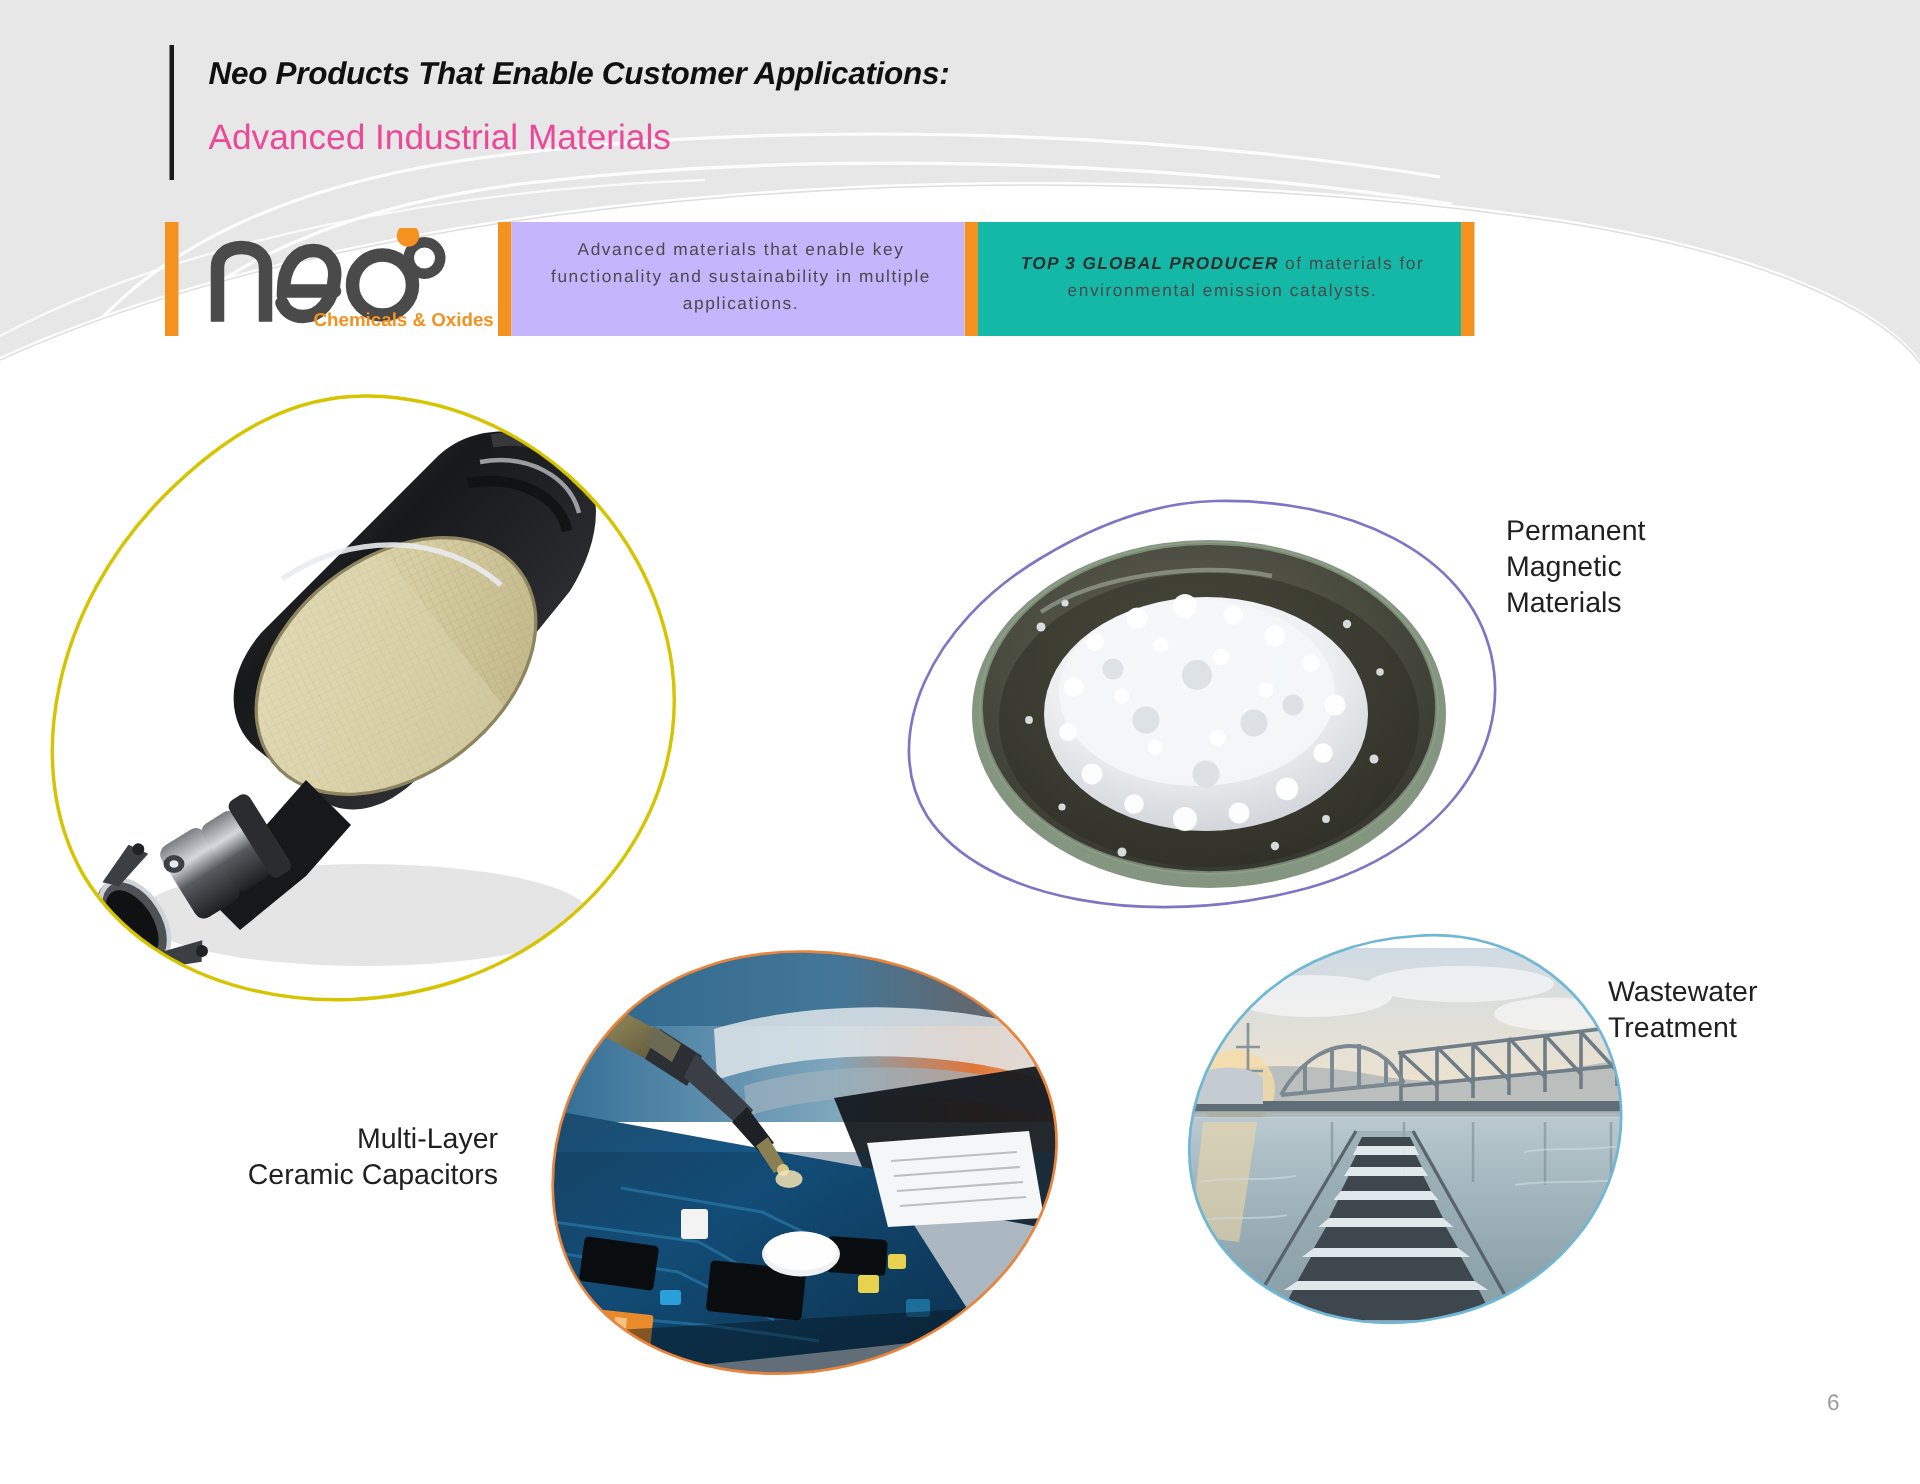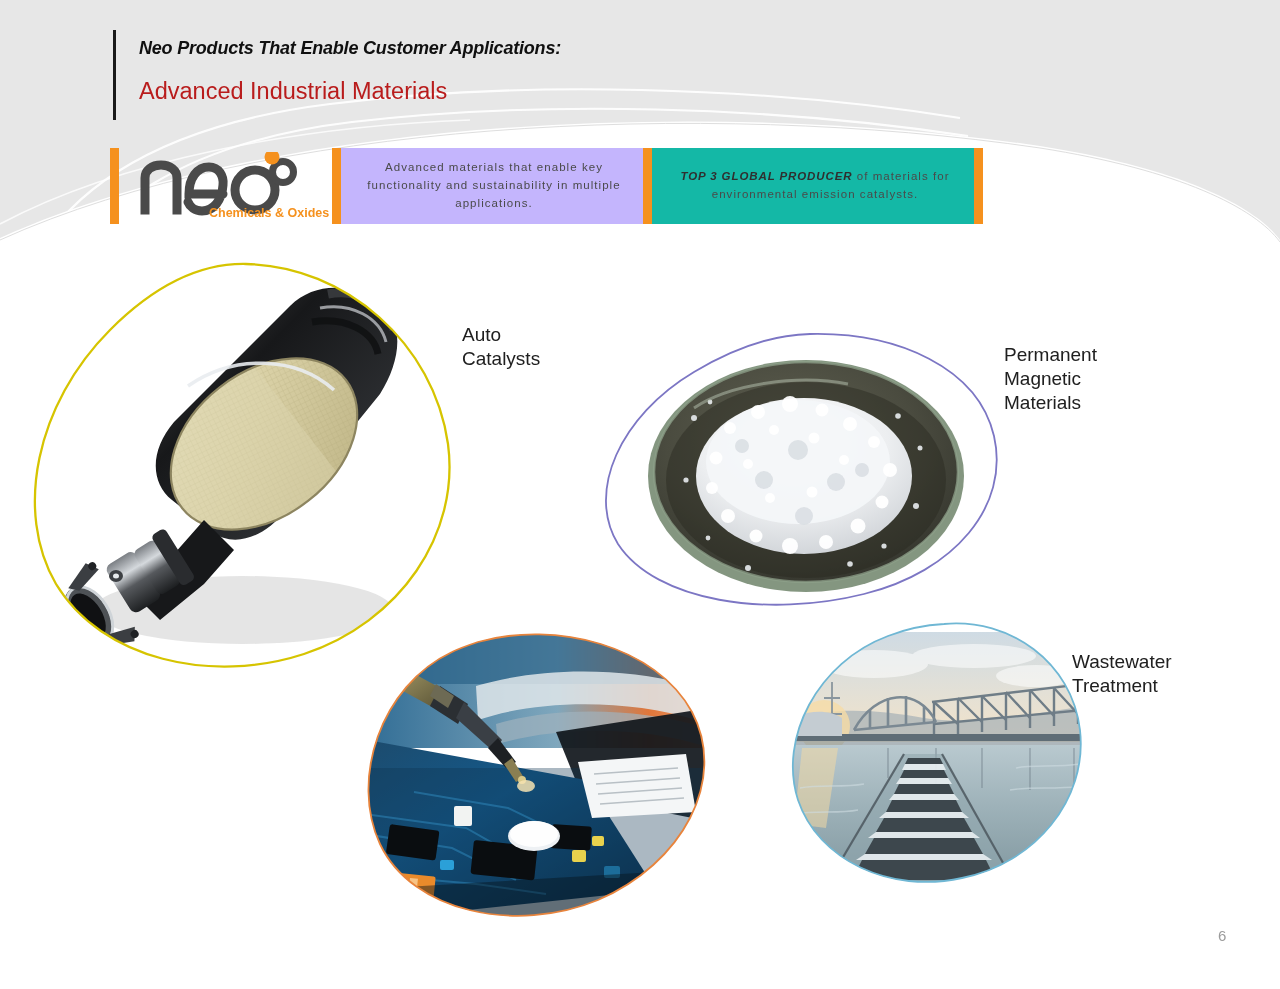--- a/index.html
+++ b/index.html
@@ -42,7 +42,7 @@
   .title-main {
     position: absolute;
     left: 139px; top: 38px;
-    font-size: 18px;
+    font-size: 21px;
     font-weight: bold;
     font-style: italic;
     letter-spacing: -0.2px;

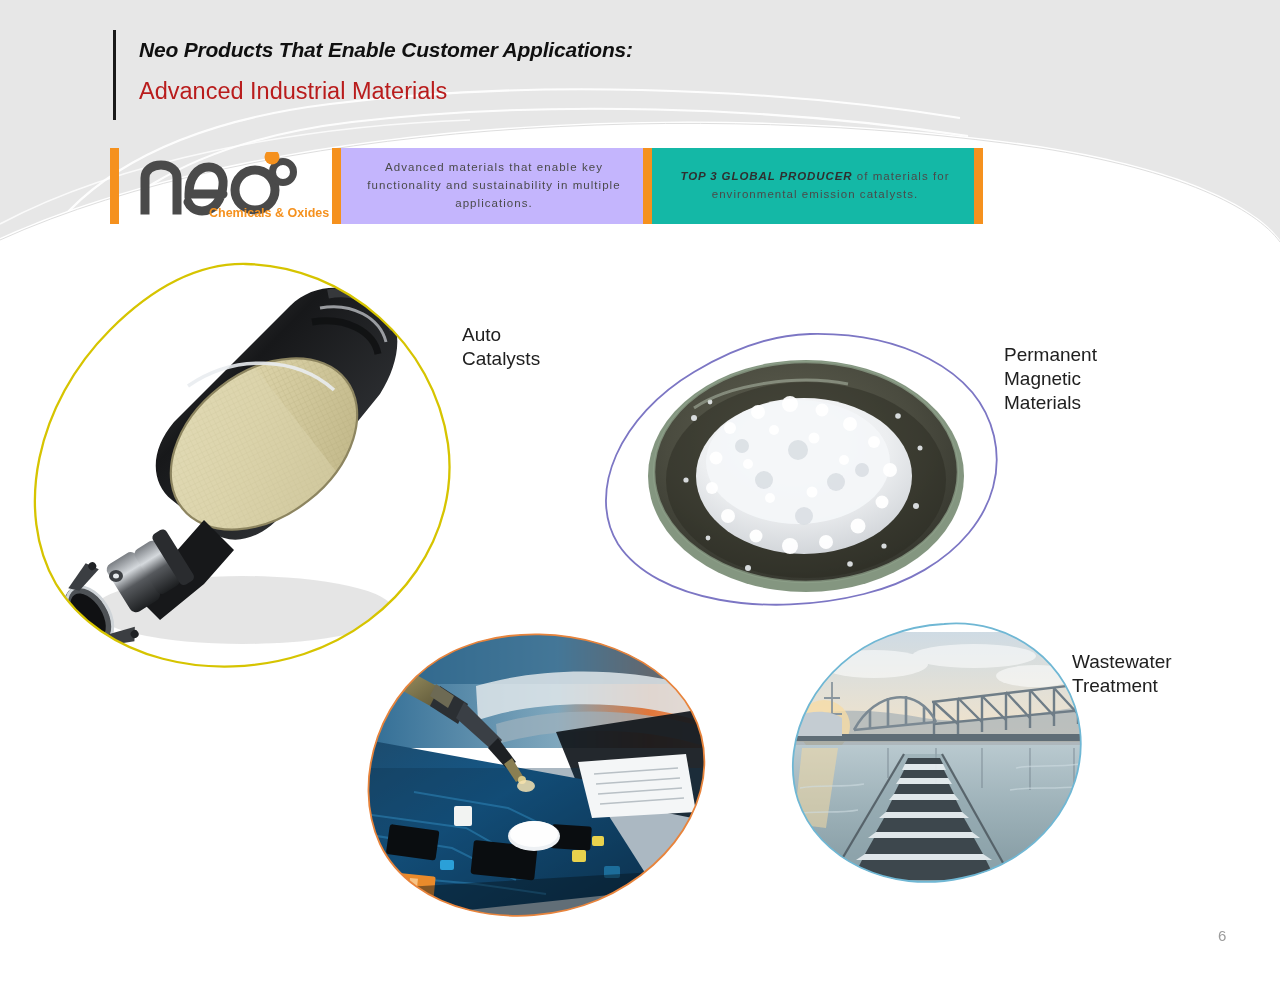--- a/index.html
+++ b/index.html
@@ -54,7 +54,7 @@
     left: 139px; top: 78px;
     font-size: 23.5px;
     font-weight: normal;
-    color: #b91c1c;
+    color: #ec4899;
     white-space: nowrap;
   }
 

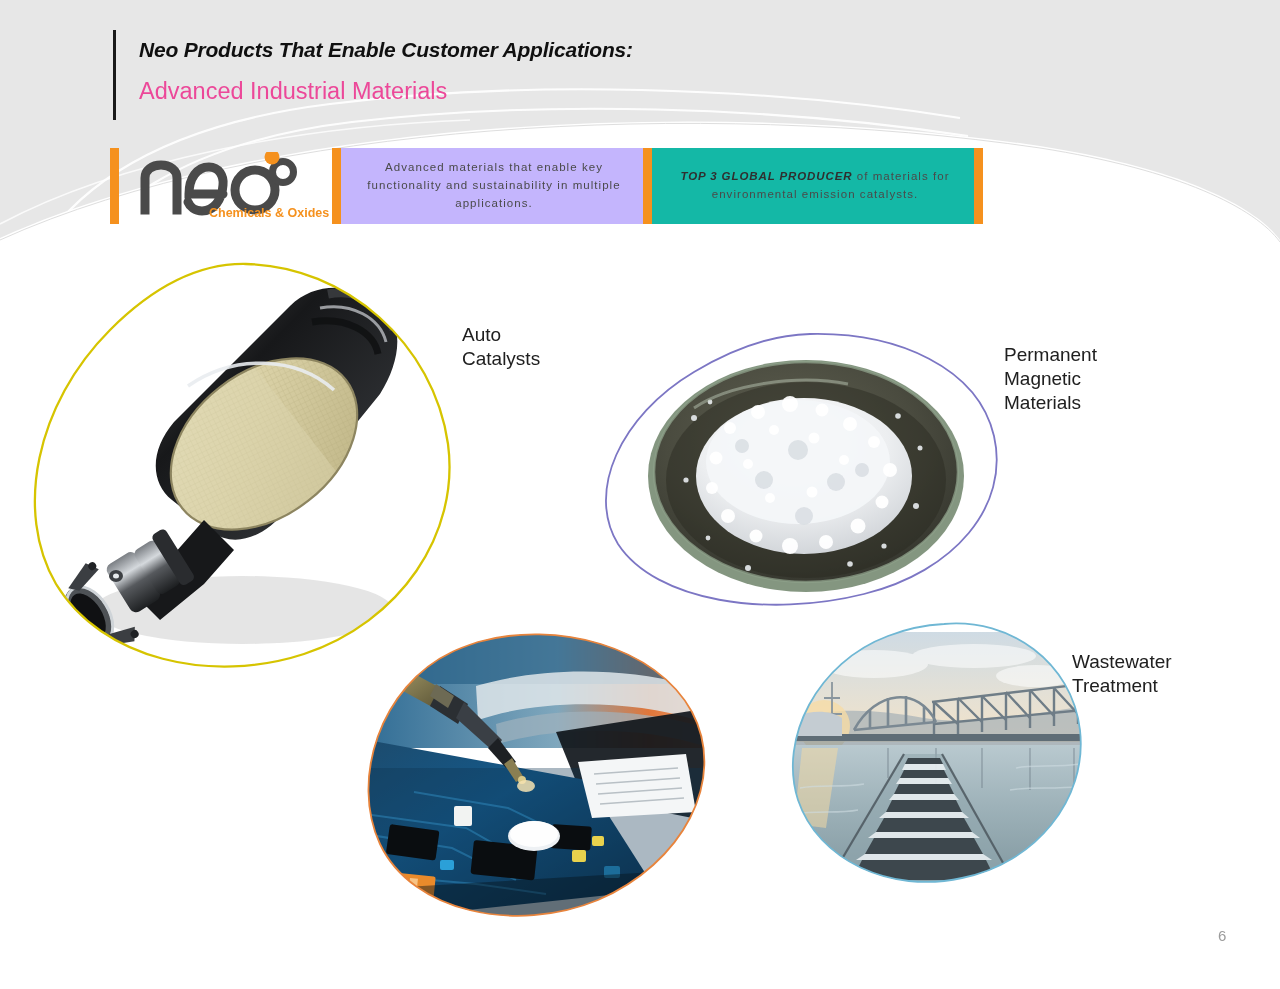--- a/index.html
+++ b/index.html
@@ -302,8 +302,6 @@
     </svg>
   </div>
 
-  <div class="label" style="left:462px; top:323px; width:180px;">Auto
-Catalysts</div>
 
   <div class="blob" style="left:598px; top:330px; width:404px; height:280px;">
     <svg width="404" height="280" viewBox="0 0 404 280" xmlns="http://www.w3.org/2000/svg">

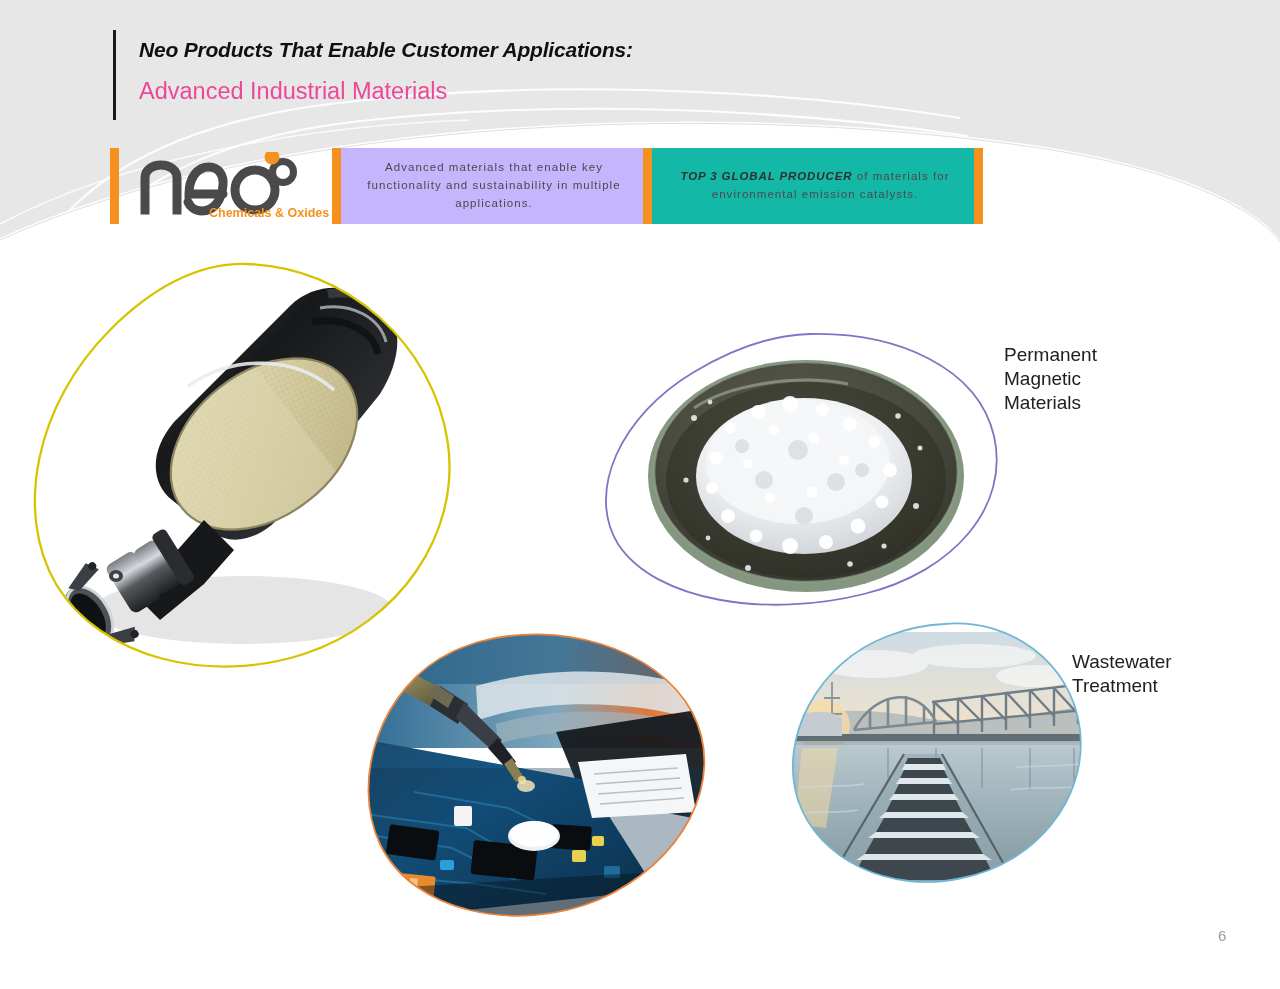--- a/index.html
+++ b/index.html
@@ -488,6 +488,8 @@
     </svg>
   </div>
 
+  <div class="label right-align" style="left:130px; top:748px; width:202px;">Multi-Layer
+Ceramic Capacitors</div>
 
   <div class="blob" style="left:784px; top:618px; width:302px; height:272px;">
     <svg width="302" height="272" viewBox="0 0 302 272" xmlns="http://www.w3.org/2000/svg">

